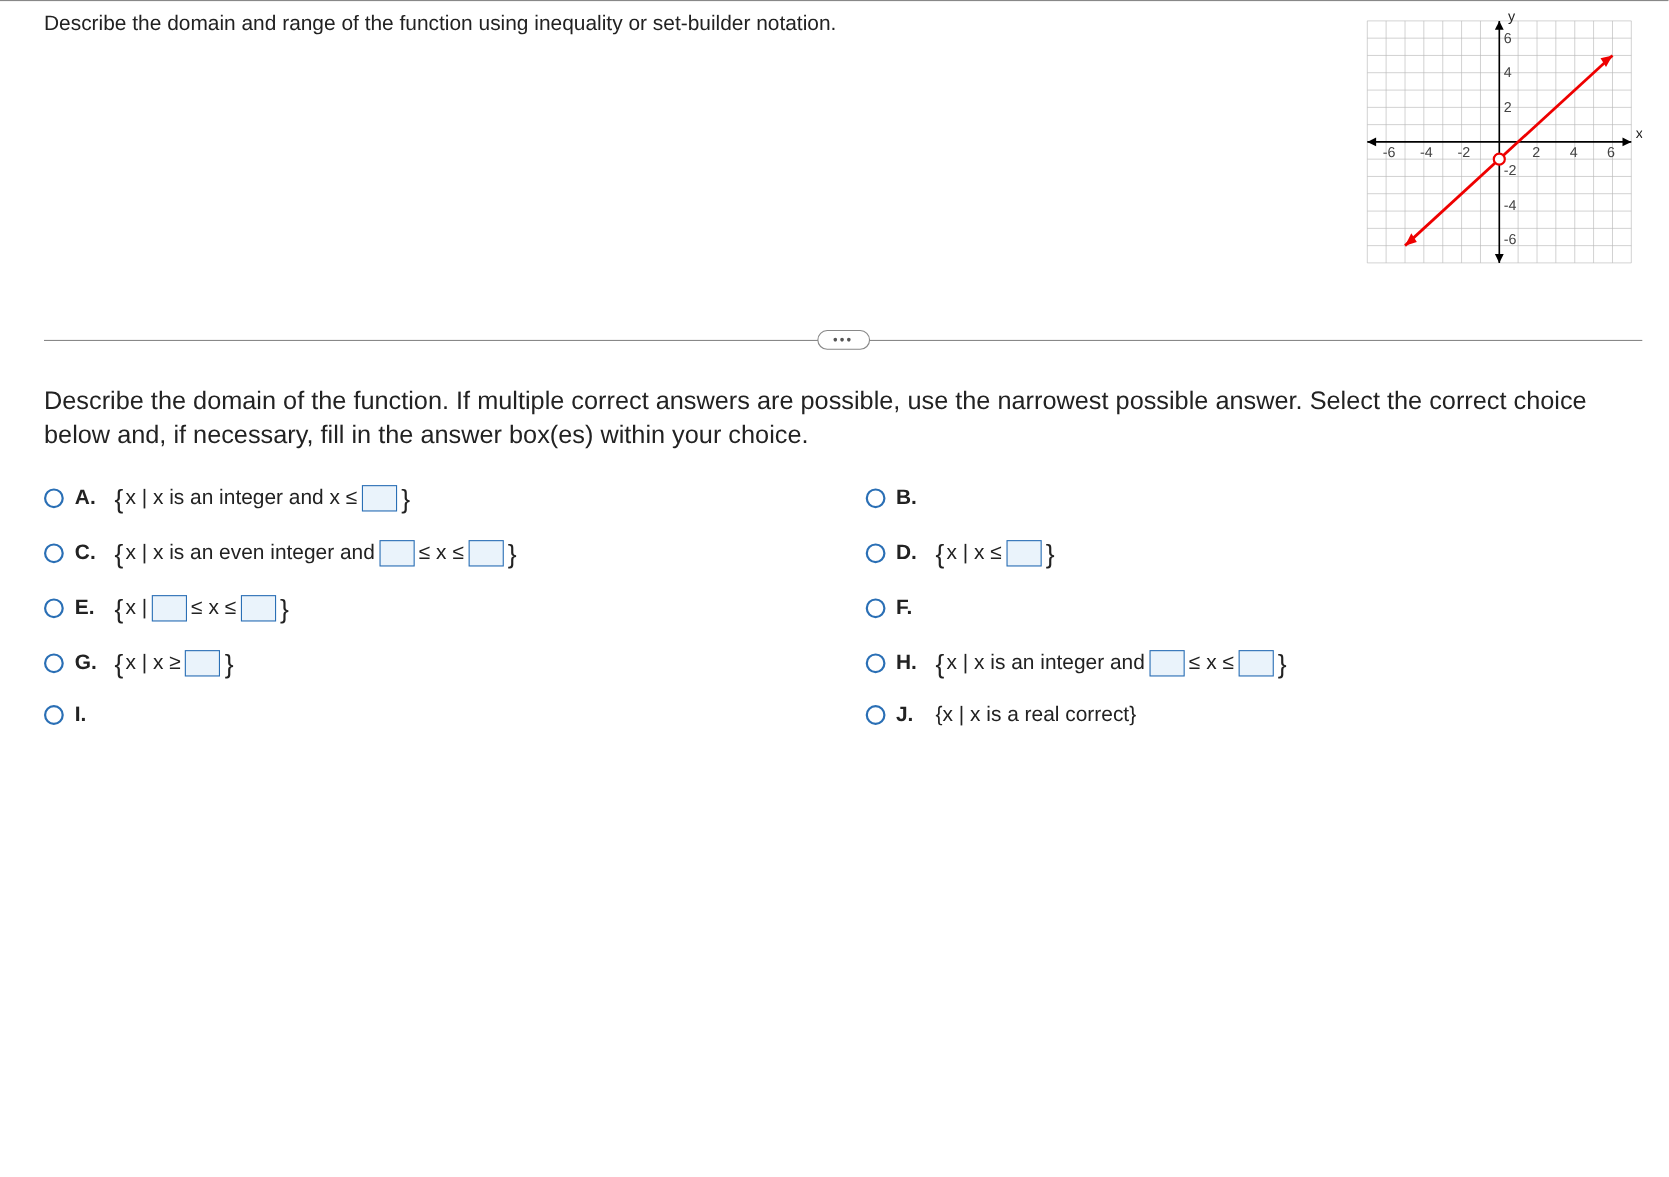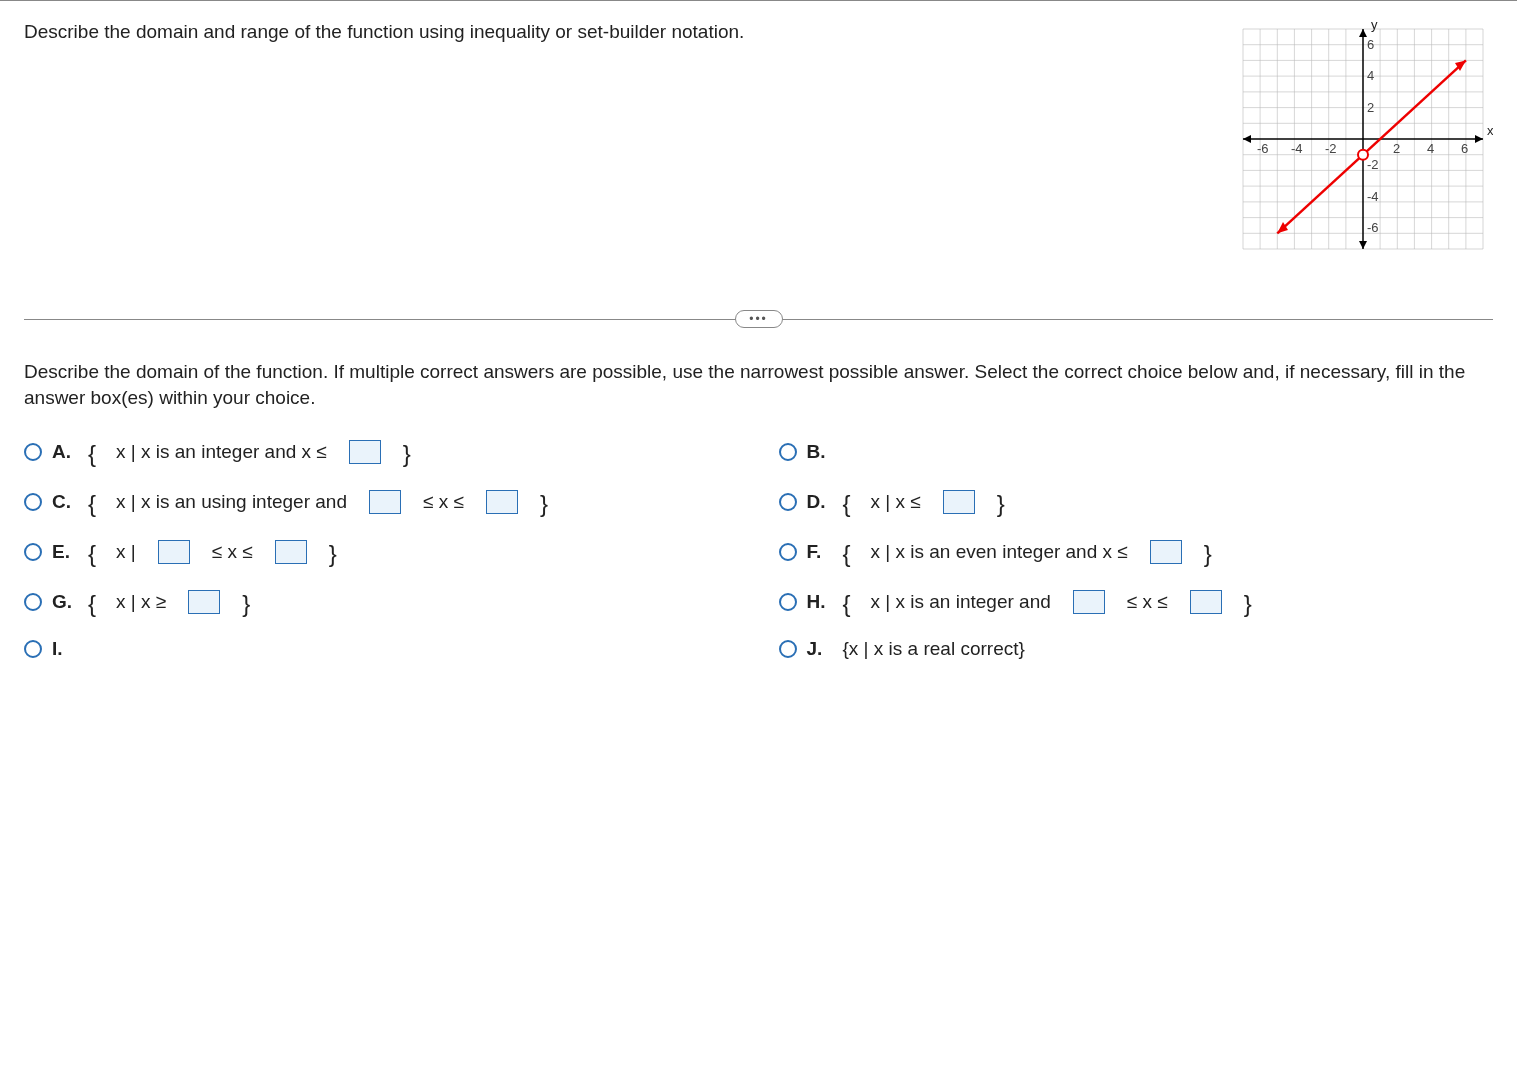--- a/index.html
+++ b/index.html
@@ -12,7 +12,7 @@
     width: 1517px;
   }
   .top-rule { border-top: 1px solid #888; }
-  .content { padding: 20px 24px 20px 24px; }
+  .content { padding: 10px 24px 20px 24px; margin-left: 16px; }
   .q-header { display: flex; align-items: flex-start; }
   .q-text { flex: 1; padding-right: 20px; }
   .graph-wrap { position: relative; width: 260px; height: 240px; margin-top: -2px; }

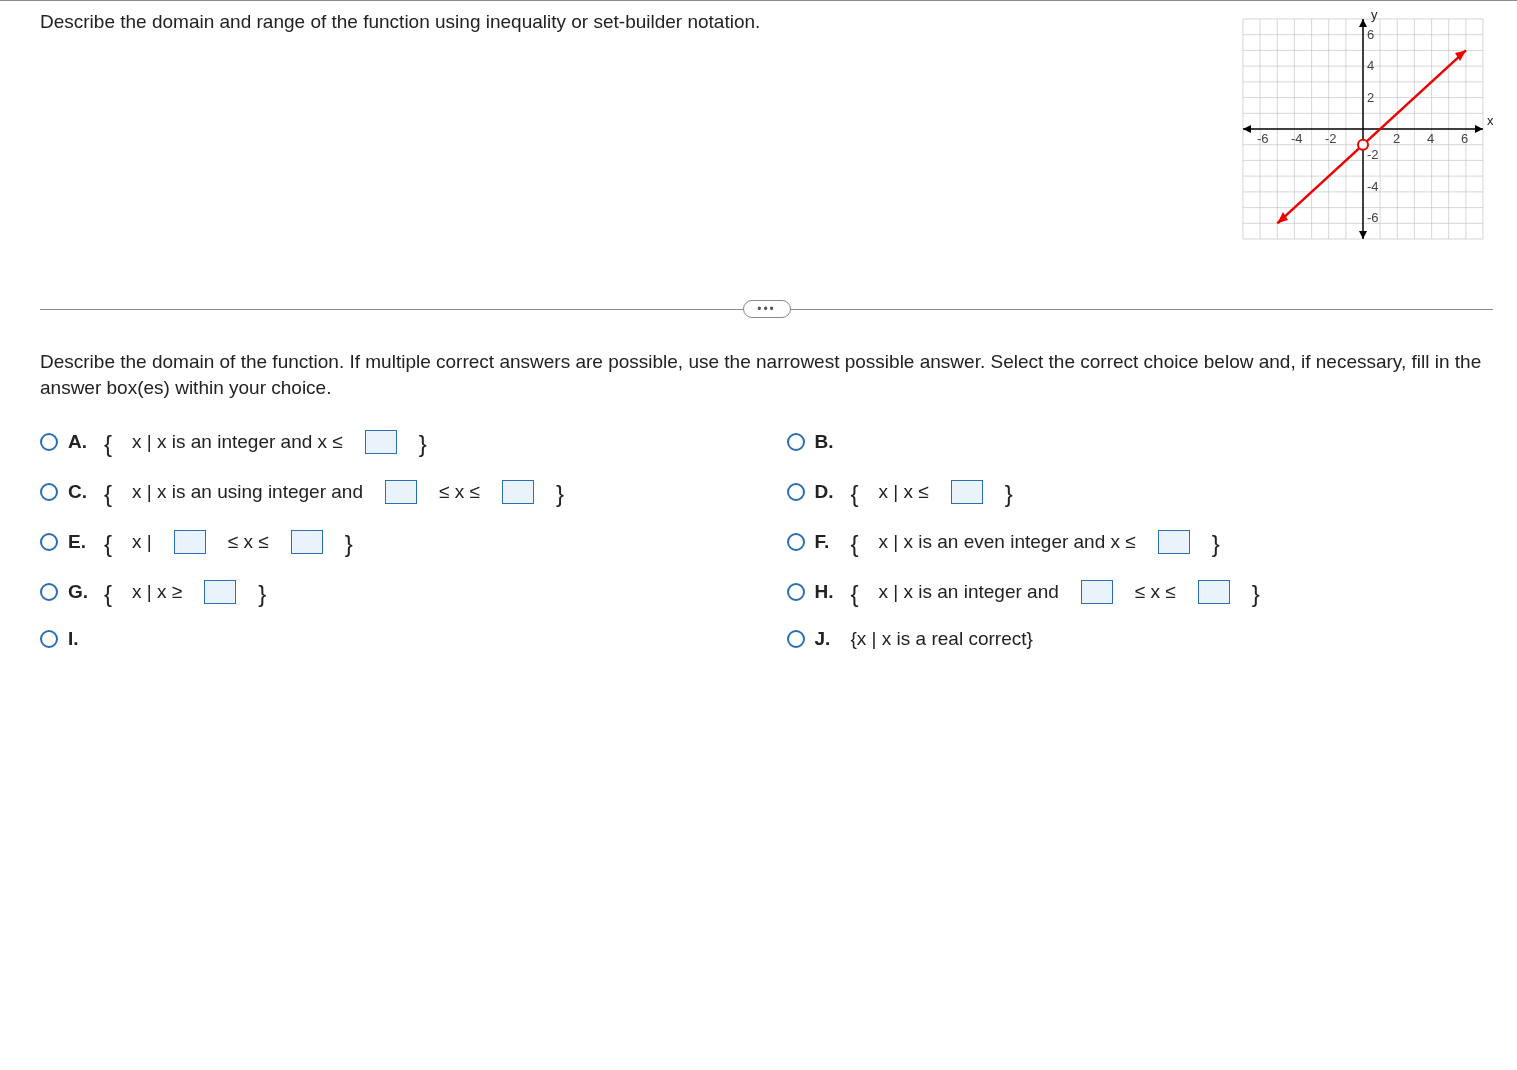--- a/index.html
+++ b/index.html
@@ -24,7 +24,7 @@
     width: 48px; height: 18px; display: flex; align-items: center; justify-content: center;
     font-size: 12px; color: #555; letter-spacing: 2px; cursor: pointer;
   }
-  .instr { margin-bottom: 28px; font-size: 19px; line-height: 1.35; }
+  .instr { margin-bottom: 28px; font-size: 23px; line-height: 1.35; }
   .choices { display: grid; grid-template-columns: 1fr 1fr; column-gap: 40px; row-gap: 22px; }
   .choice { display: flex; align-items: center; gap: 10px; }
   .radio {

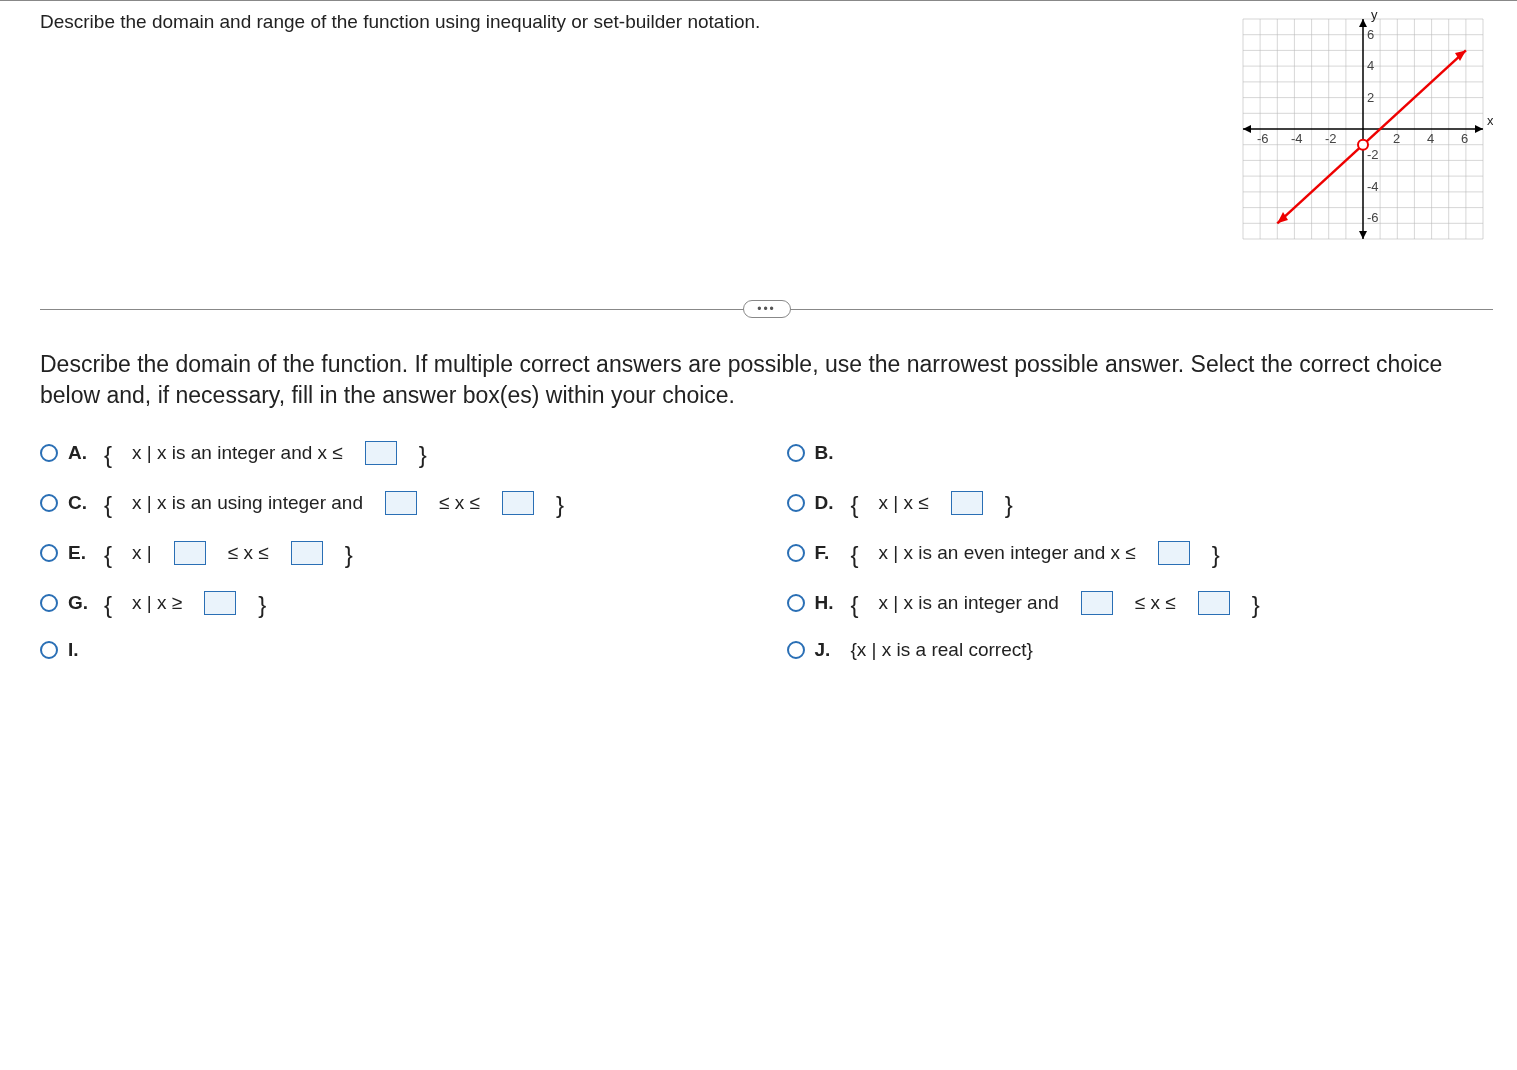--- a/index.html
+++ b/index.html
@@ -32,7 +32,7 @@
     flex-shrink: 0; background: #fff;
   }
   .choice-letter { font-weight: bold; margin-right: 6px; min-width: 20px; }
-  .choice-body { display: flex; align-items: center; flex-wrap: wrap; gap: 20px; }
+  .choice-body { display: flex; align-items: center; flex-wrap: wrap; gap: 2px; }
   .brace-l::before { content: "{"; font-size: 24px; position: relative; top: 2px; }
   .brace-r::after { content: "}"; font-size: 24px; position: relative; top: 2px; }
   .answer-box {

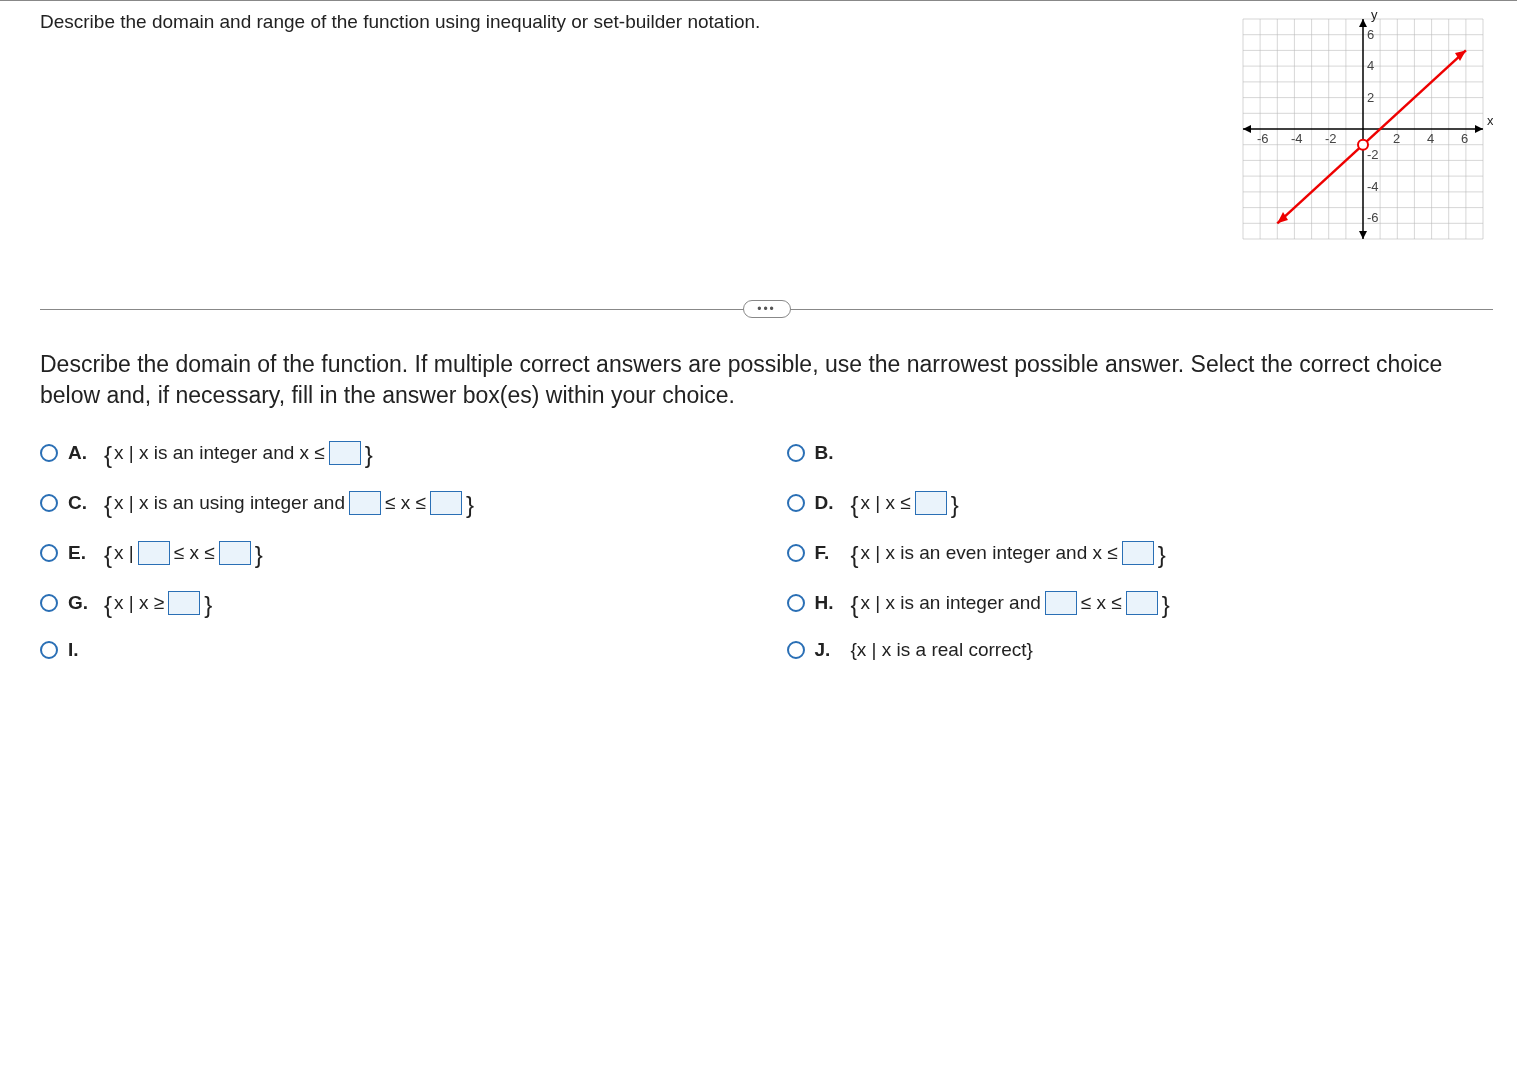--- a/index.html
+++ b/index.html
@@ -154,7 +154,7 @@
       <span class="choice-letter">C.</span>
       <span class="choice-body">
         <span class="brace-l"></span>
-        <span>x | x is an using integer and </span>
+        <span>x | x is an even integer and </span>
         <span class="answer-box"></span>
         <span> ≤ x ≤ </span>
         <span class="answer-box"></span>

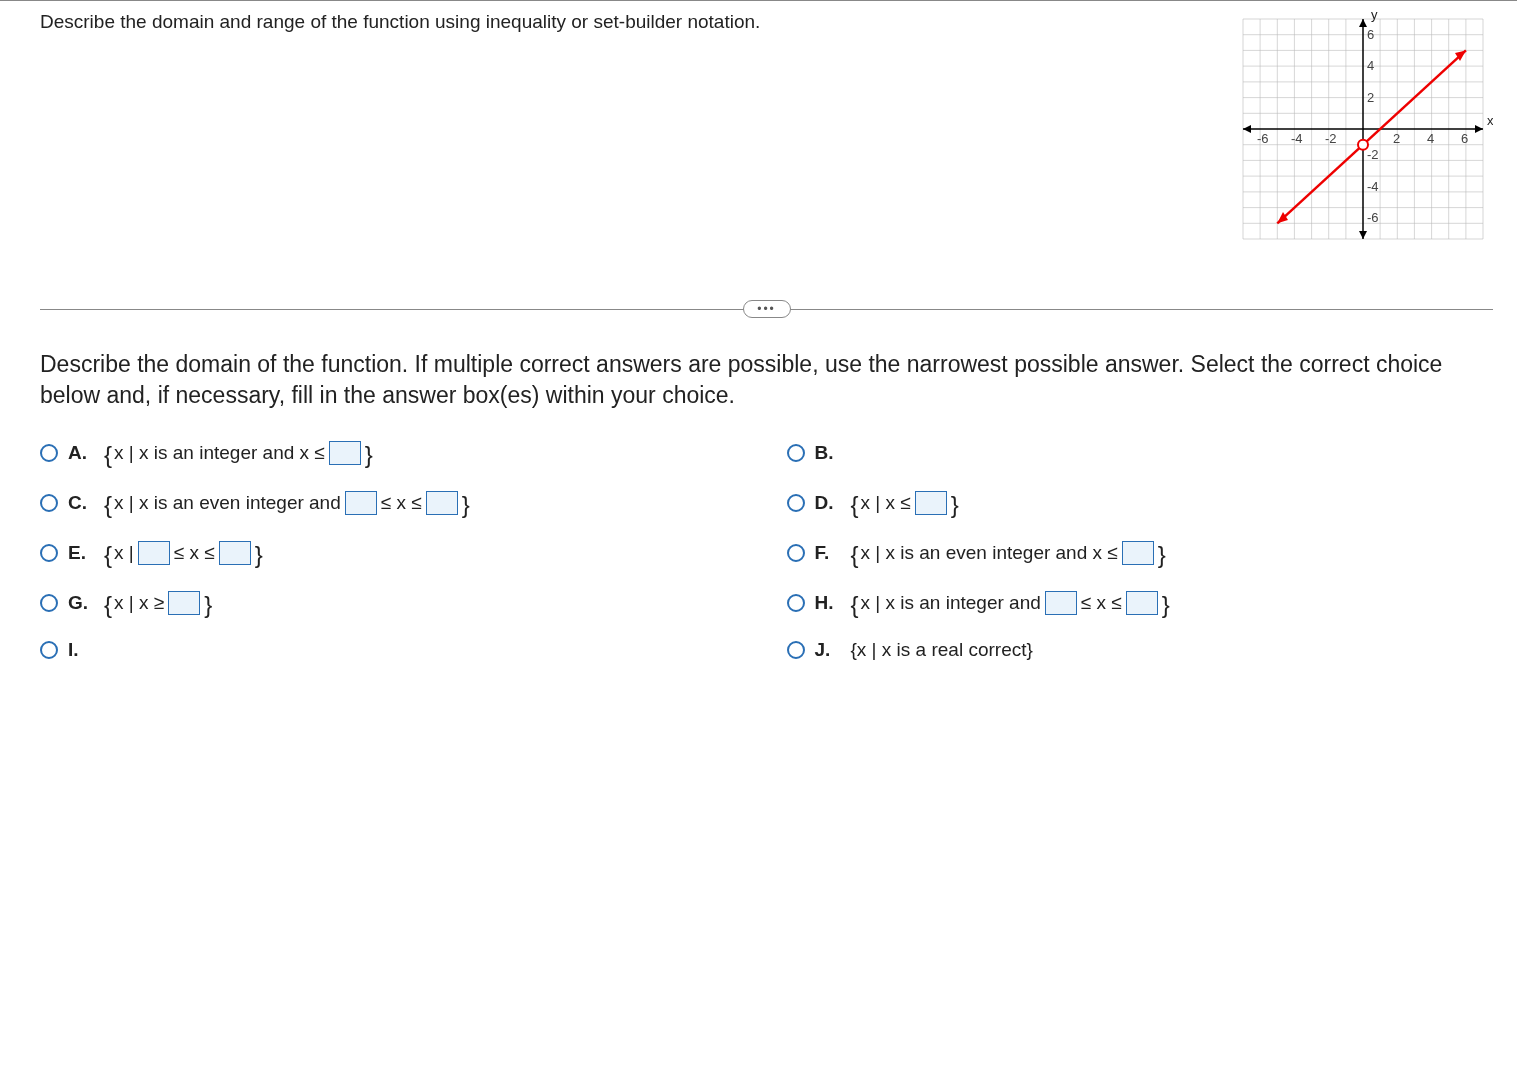--- a/index.html
+++ b/index.html
@@ -189,12 +189,6 @@
     <div class="choice">
       <span class="radio"></span>
       <span class="choice-letter">F.</span>
-      <span class="choice-body">
-        <span class="brace-l"></span>
-        <span>x | x is an even integer and x ≤</span>
-        <span class="answer-box"></span>
-        <span class="brace-r"></span>
-      </span>
     </div>
 
     <div class="choice">

